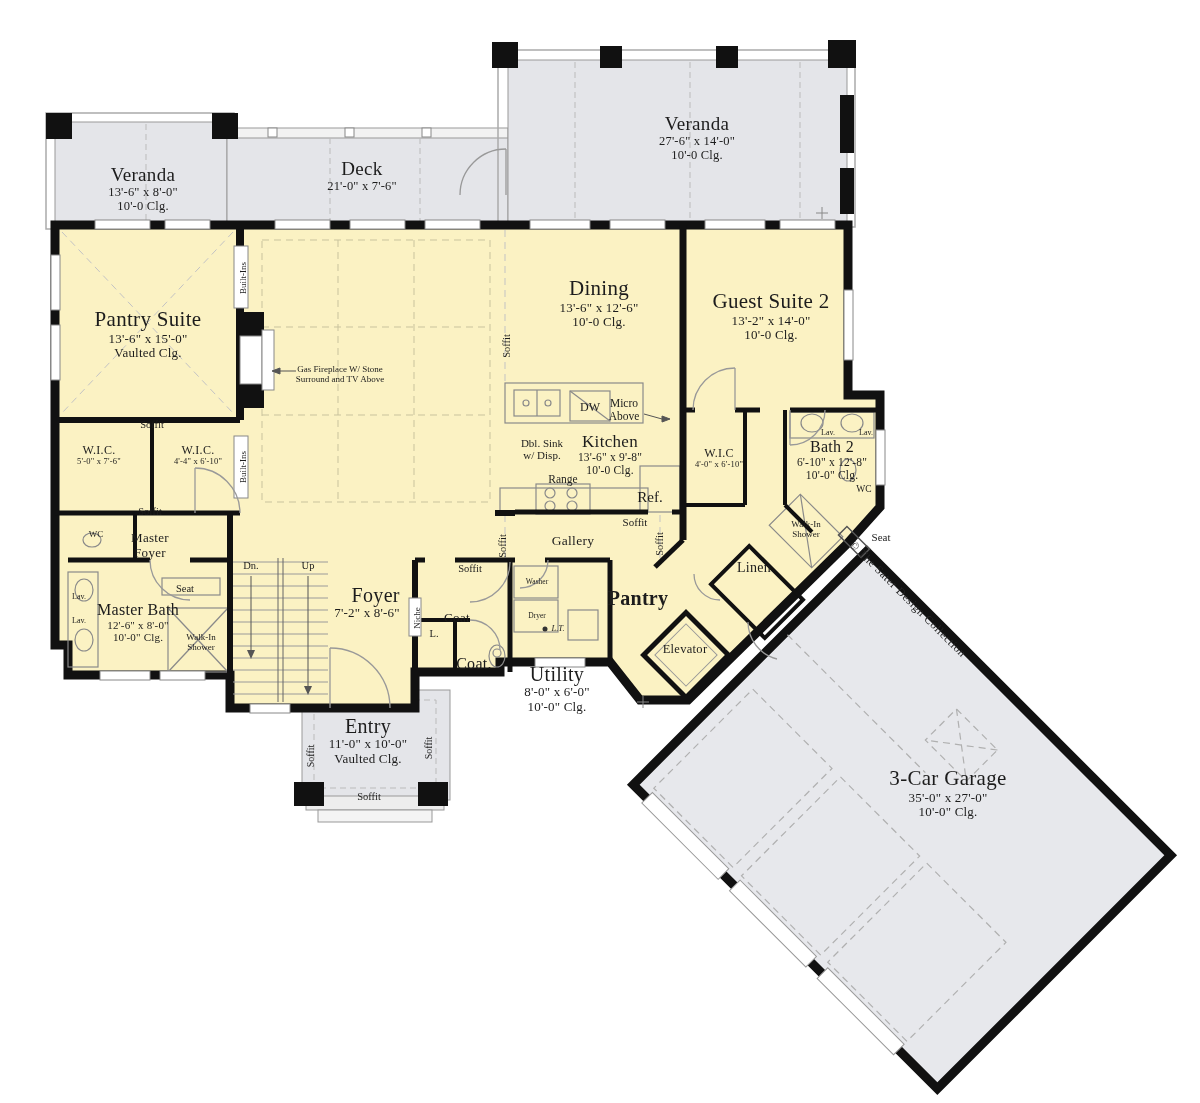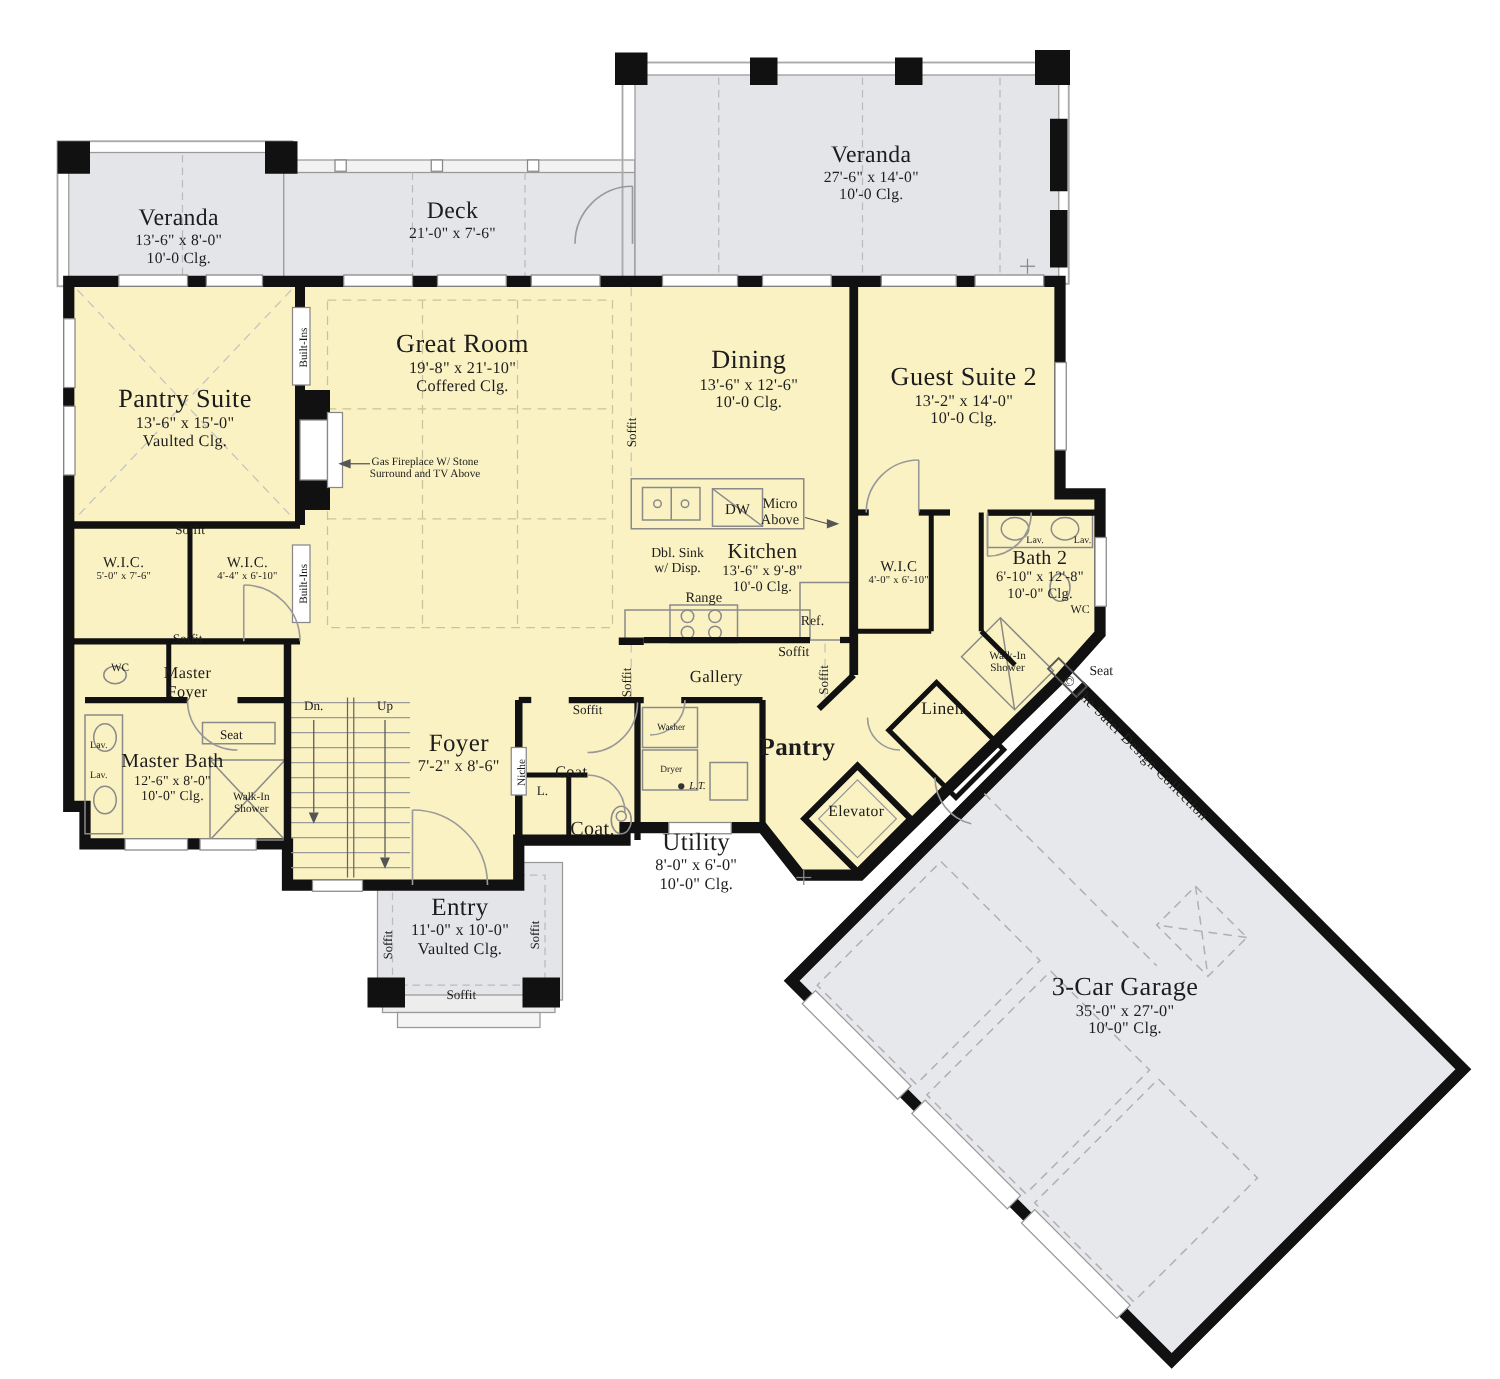--- a/index.html
+++ b/index.html
@@ -307,11 +307,6 @@
       <div class="rname" style="font-size: 19px;">Veranda</div>
       <div class="rdim" style="font-size: 12.5px;">27'-6" x 14'-0"</div>
       <div class="rdim" style="font-size: 12.5px;">10'-0 Clg.</div>
-    </div>
-    <div class="label room" style="left: 370px; top: 290px;">
-      <div class="rname" style="font-size: 21px;">Great Room</div>
-      <div class="rdim" style="font-size: 13px;">19'-8" x 21'-10"</div>
-      <div class="rdim" style="font-size: 13px;">Coffered Clg.</div>
     </div>
     <div class="label room" style="left: 599px; top: 303px;">
       <div class="rname" style="font-size: 21px;">Dining</div>

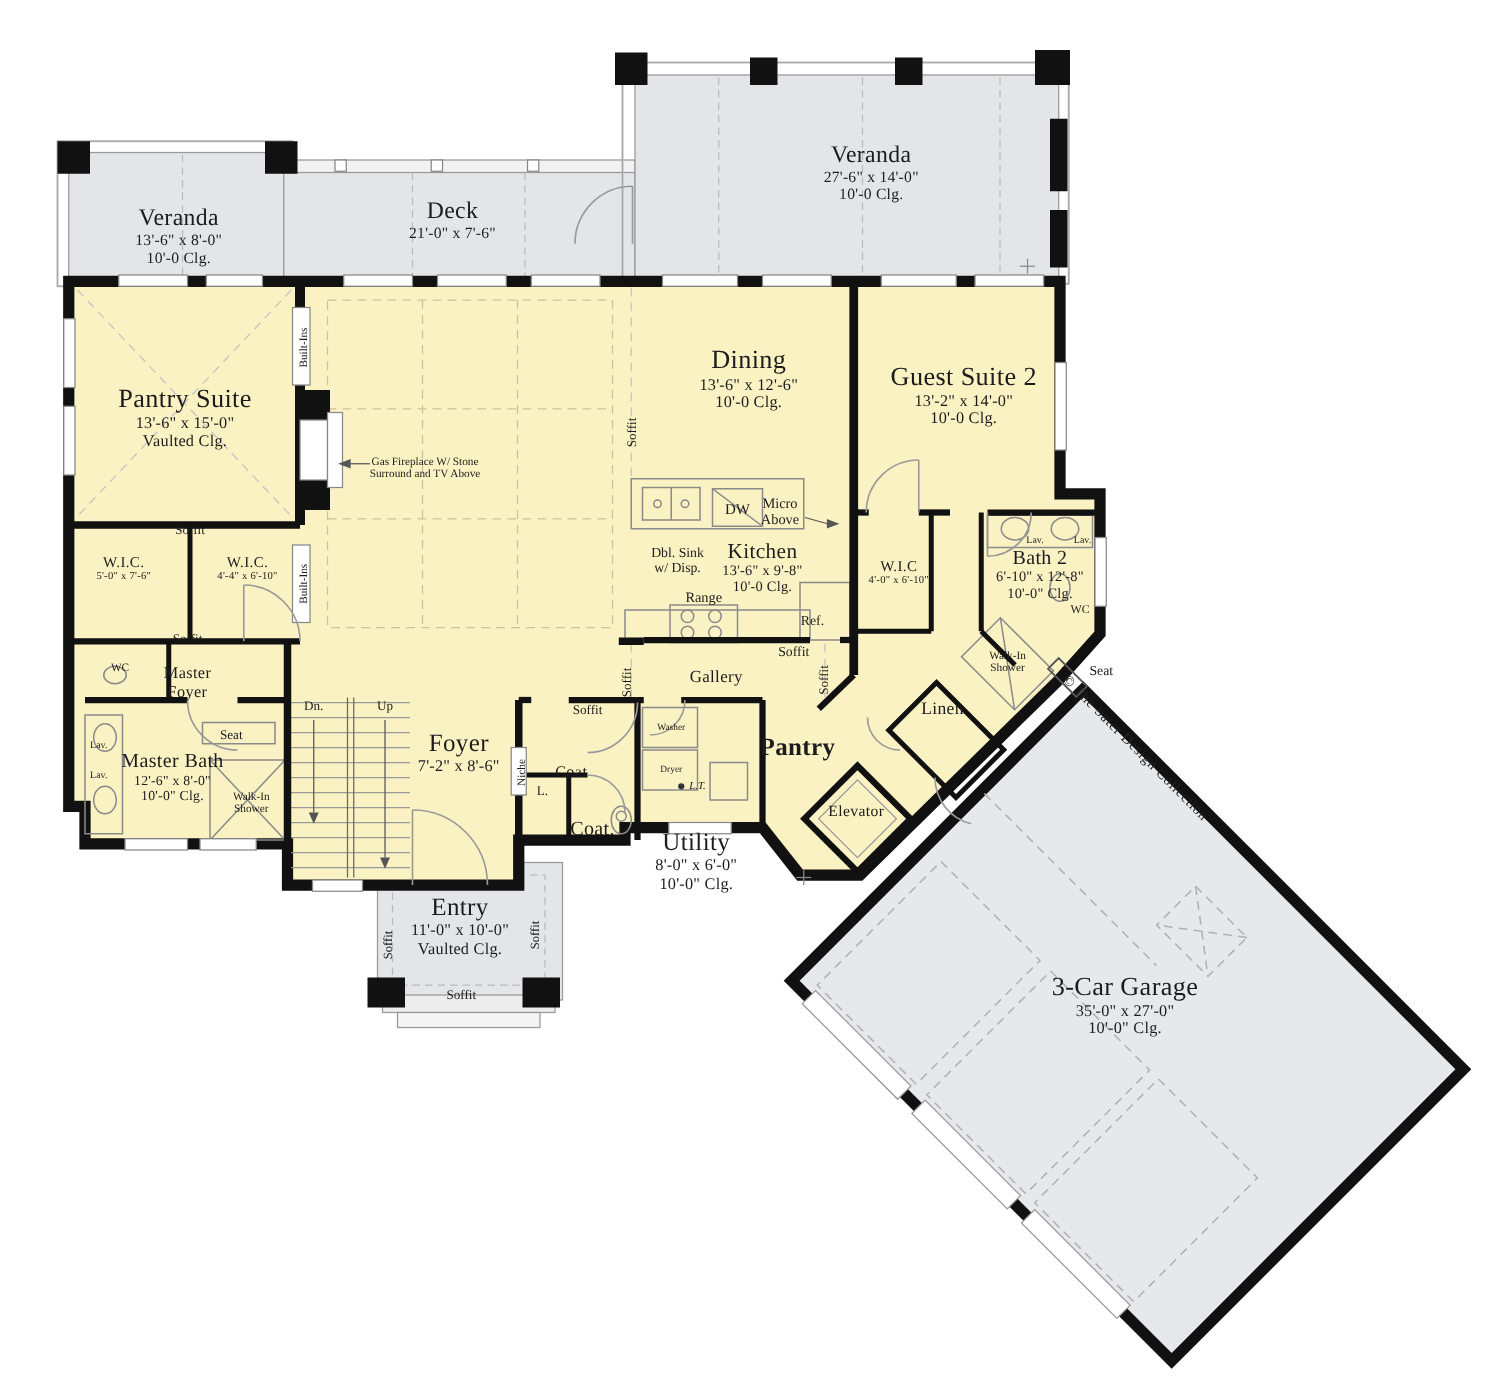--- a/index.html
+++ b/index.html
@@ -398,7 +398,7 @@
     <div class="label note" style="left: 624px; top: 410px; font-size: 11.5px;">Micro
 Above</div>
     <div class="label note" style="left: 563px; top: 479px; font-size: 11.5px;">Range</div>
-    <div class="label note" style="left: 650px; top: 497px; font-size: 11px;">Ref.</div>
+    <div class="label note" style="left: 650px; top: 497px; font-size: 15px;">Ref.</div>
     <div class="label note" style="left: 537px; top: 582px; font-size: 7.5px;">Washer</div>
     <div class="label note" style="left: 537px; top: 616px; font-size: 7.5px;">Dryer</div>
     <div class="label note" style="left: 558px; top: 629px; font-size: 8.5px; font-style: italic;">L.T.</div>

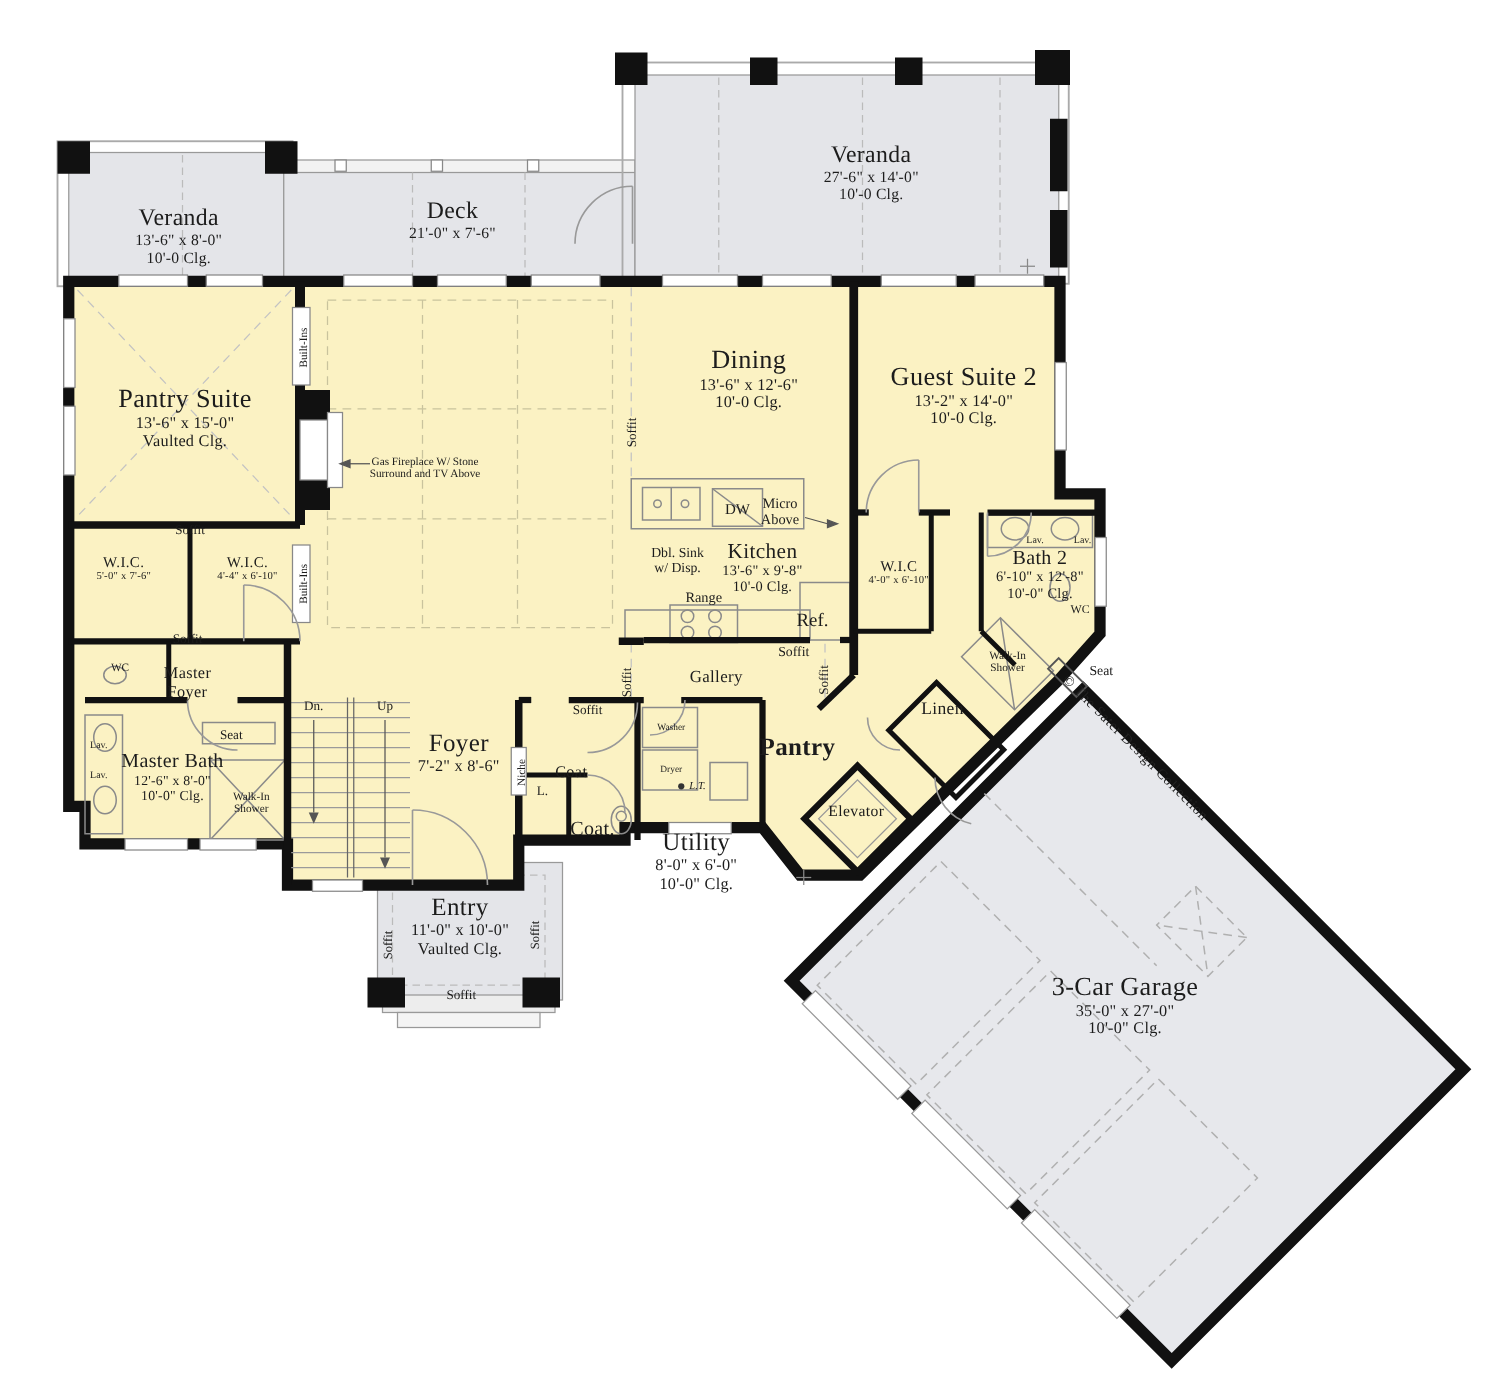--- a/index.html
+++ b/index.html
@@ -350,7 +350,7 @@
       <div class="rdim" style="font-size: 11px;">12'-6" x 8'-0"</div>
       <div class="rdim" style="font-size: 11px;">10'-0" Clg.</div>
     </div>
-    <div class="label room" style="left: 367px; top: 602px;">
+    <div class="label room" style="left: 367px; top: 602px; text-align: right;">
       <div class="rname" style="font-size: 20px;">Foyer</div>
       <div class="rdim" style="font-size: 13px;">7'-2" x 8'-6"</div>
     </div>

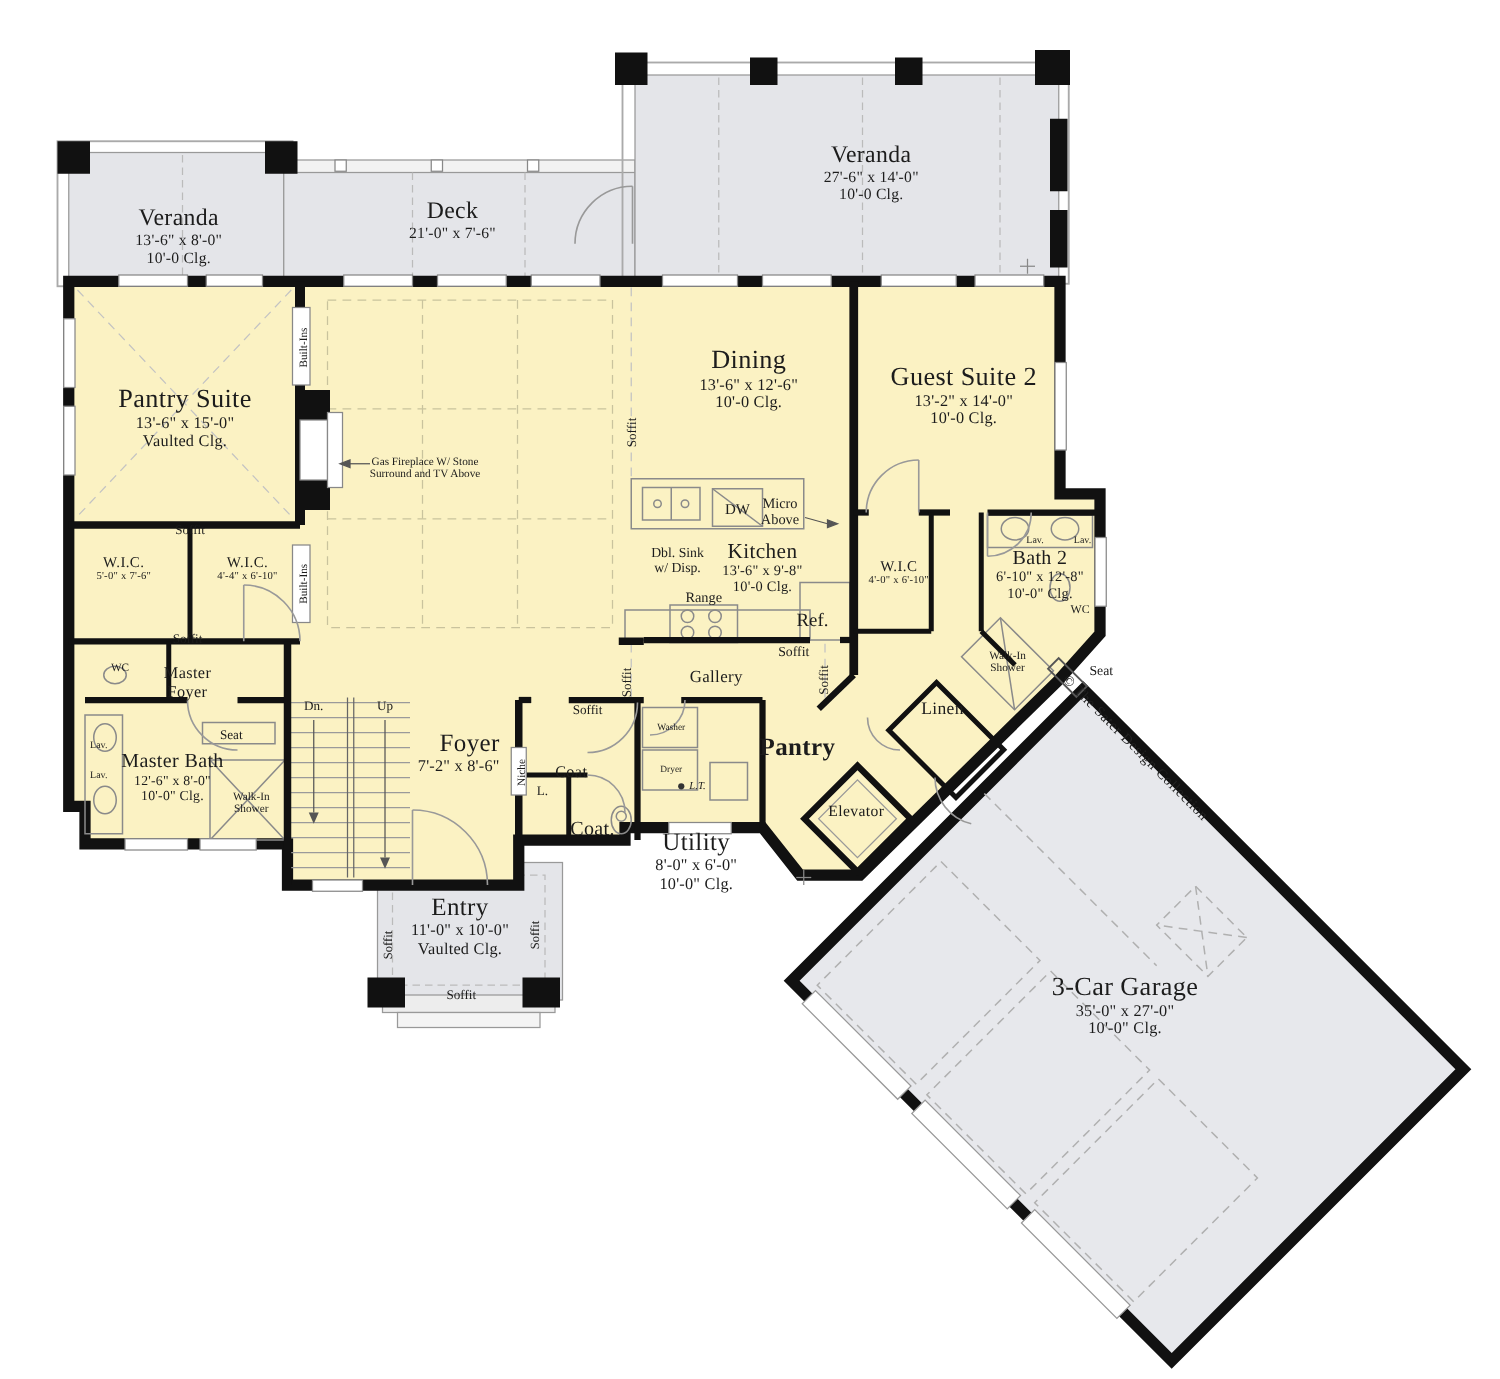--- a/index.html
+++ b/index.html
@@ -385,7 +385,7 @@
     <div class="label room" style="left: 685px; top: 649px;">
       <div class="rname" style="font-size: 12.5px;">Elevator</div>
     </div>
-    <div class="label room" style="left: 900px; top: 793px; margin-top: 11px;">
+    <div class="label room" style="left: 948px; top: 793px;">
       <div class="rname" style="font-size: 21px;">3-Car Garage</div>
       <div class="rdim" style="font-size: 13px;">35'-0" x 27'-0"</div>
       <div class="rdim" style="font-size: 13px;">10'-0" Clg.</div>

